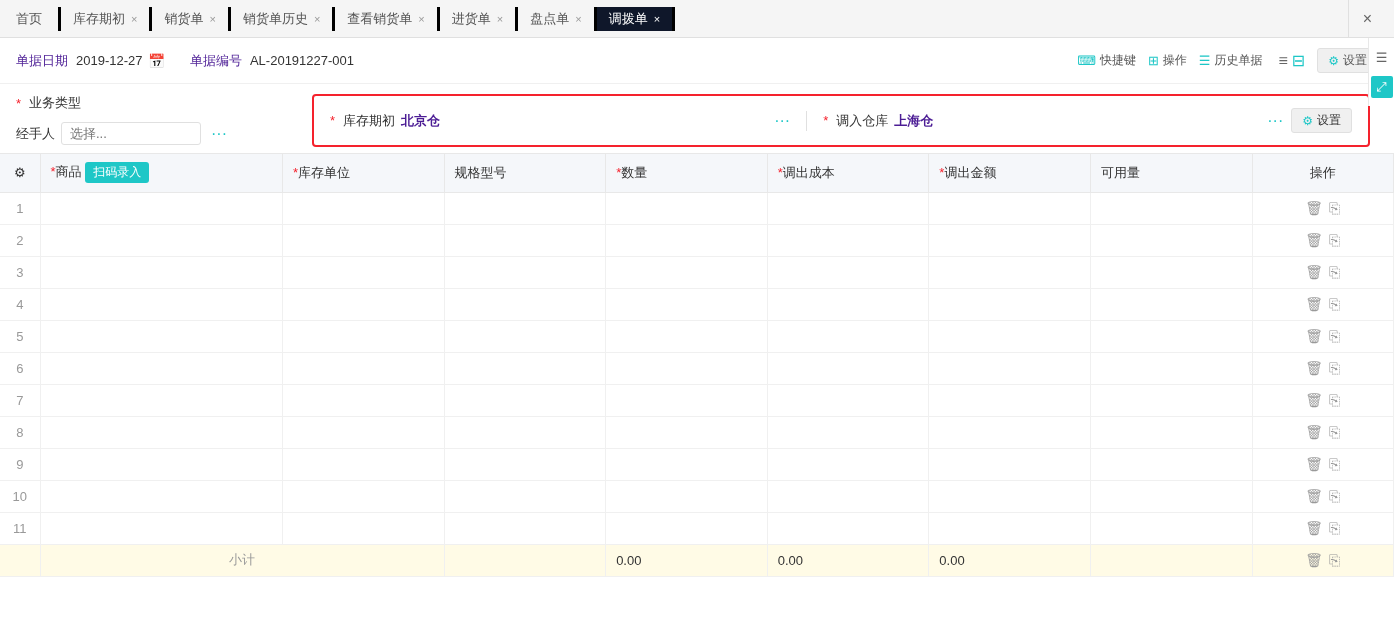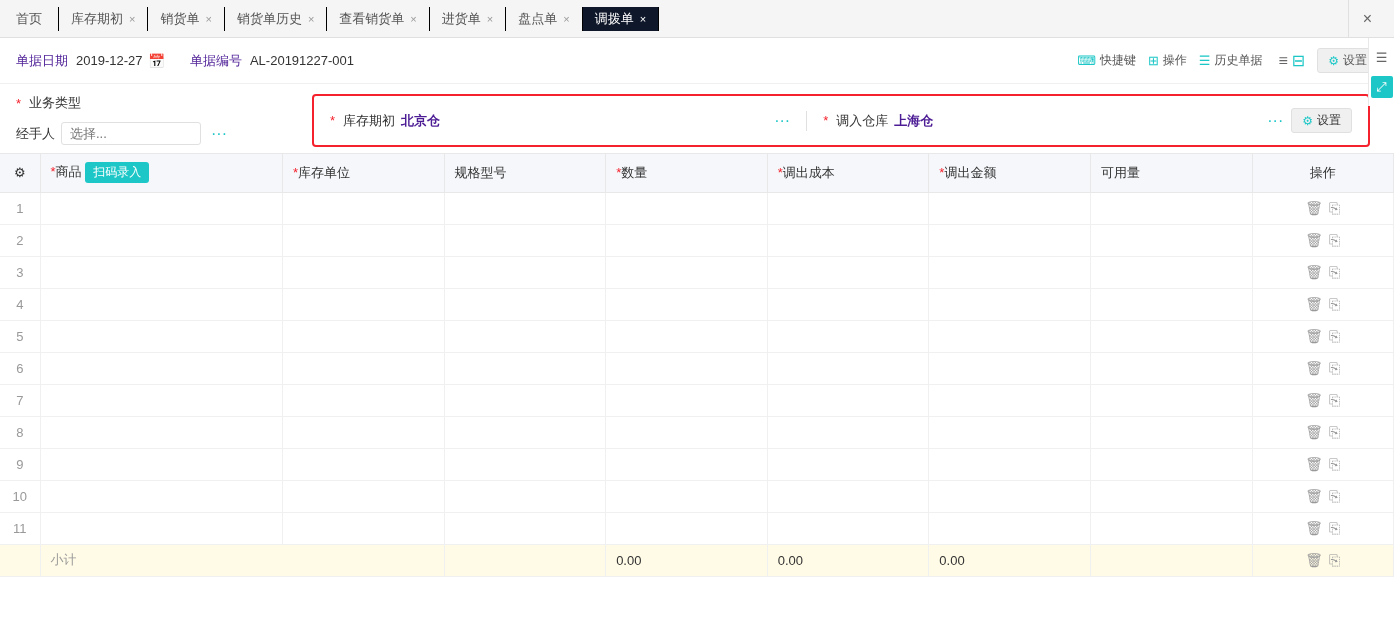--- a/index.html
+++ b/index.html
@@ -22,7 +22,7 @@
       cursor: pointer;
       color: #555;
       font-size: 13px;
-      border-right: 1px solid #000000;
+      border-right: 3px solid #000000;
       position: relative;
     }
     .tab-item:first-child { border-left: none; padding: 0 16px 0 8px; }

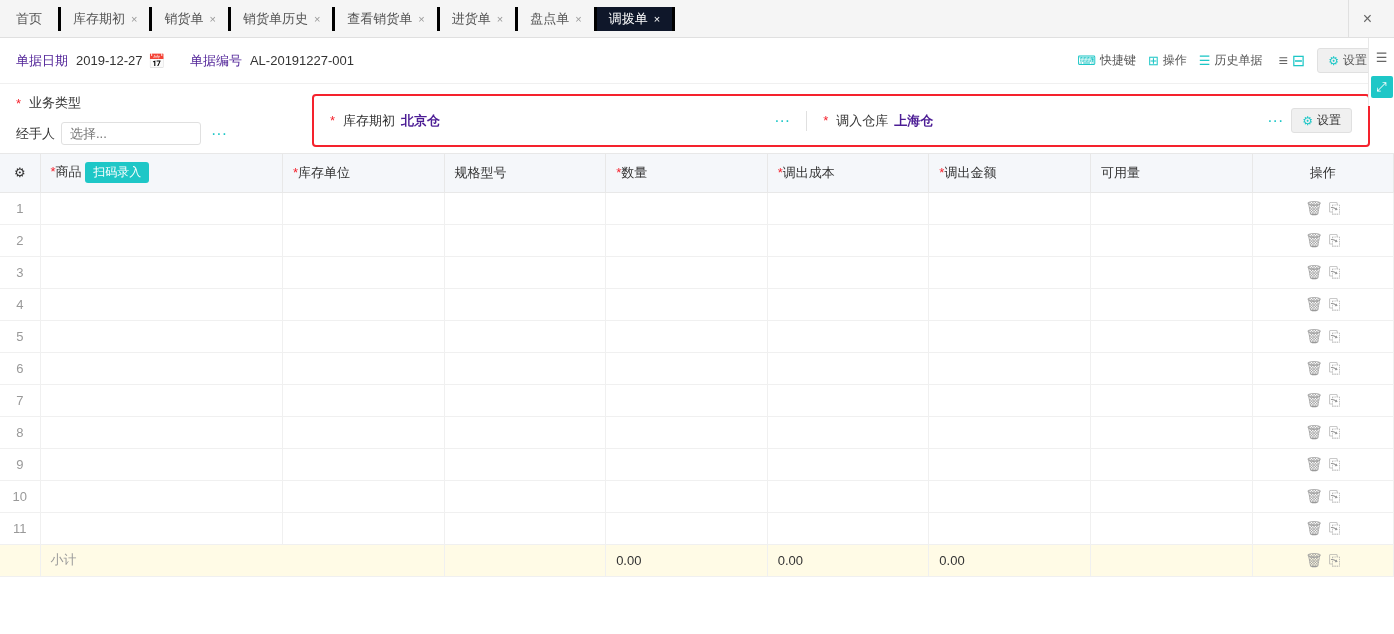--- a/index.html
+++ b/index.html
@@ -601,7 +601,7 @@
   </tr>
           <tr class="subtotal-row">
   <td style="text-align:center;color:#999;"></td>
-  <td colspan="2" style="text-align:left;color:#999;">小计</td>
+  <td colspan="2" style="text-align:center;color:#999;">小计</td>
   <td></td>
   <td>0.00</td>
   <td>0.00</td>

